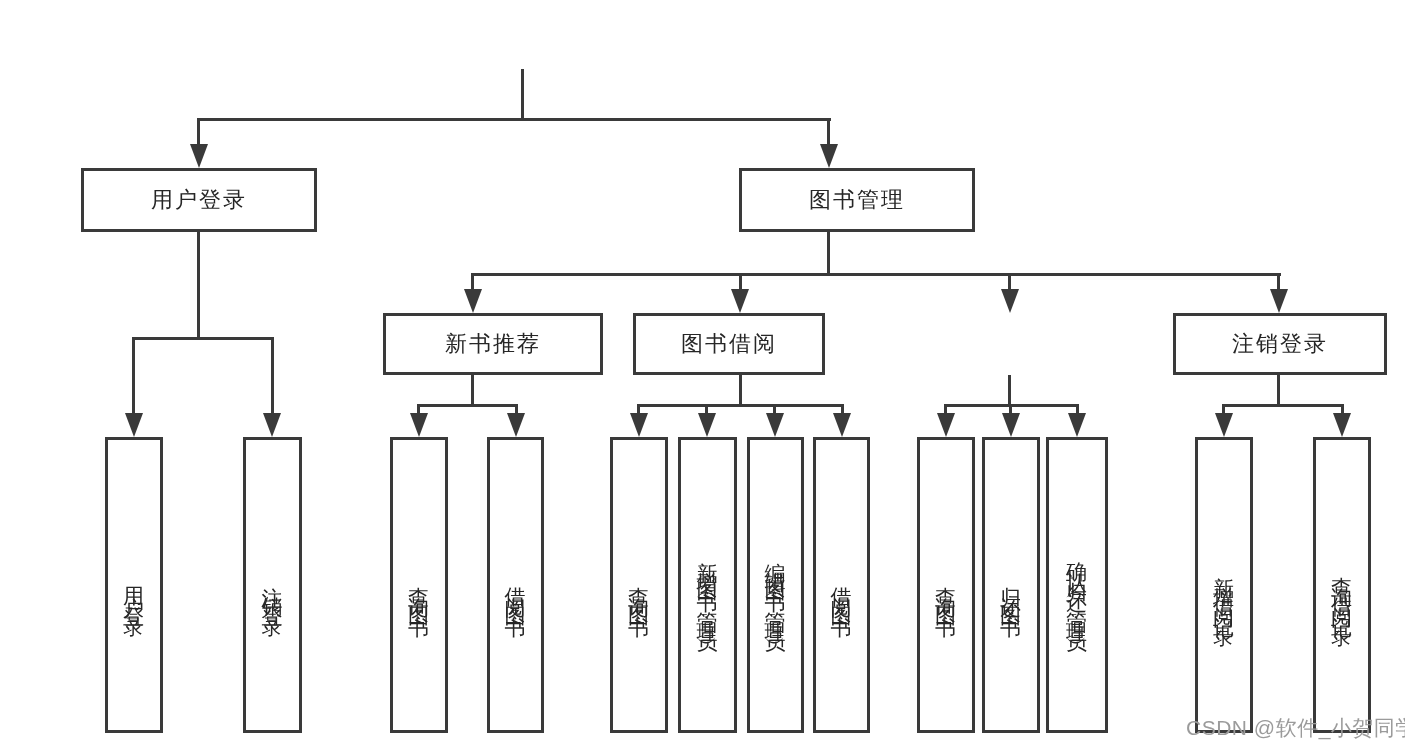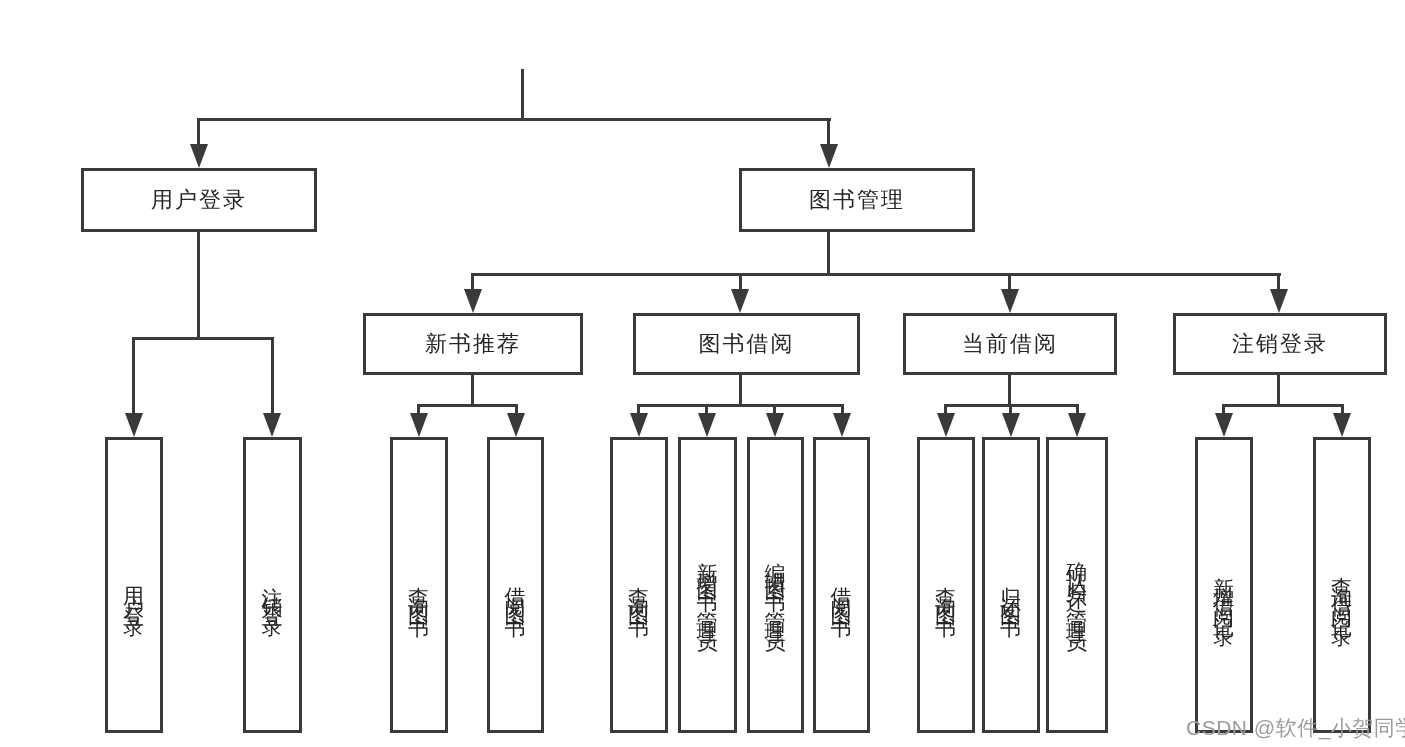--- a/index.html
+++ b/index.html
@@ -70,7 +70,7 @@
   <div class="arrow" style="left:1001px;top:289px;"></div>
   <div class="arrow" style="left:1270px;top:289px;"></div>
 
-  <div class="box hbox" style="left:363px;top:313px;width:220px;height:62px;">
+  <div class="box hbox" style="left:383px;top:313px;width:220px;height:62px;">
     <span class="label">新书推荐</span>
   </div>
   <div class="box hbox" style="left:633px;top:313px;width:227px;height:62px;">

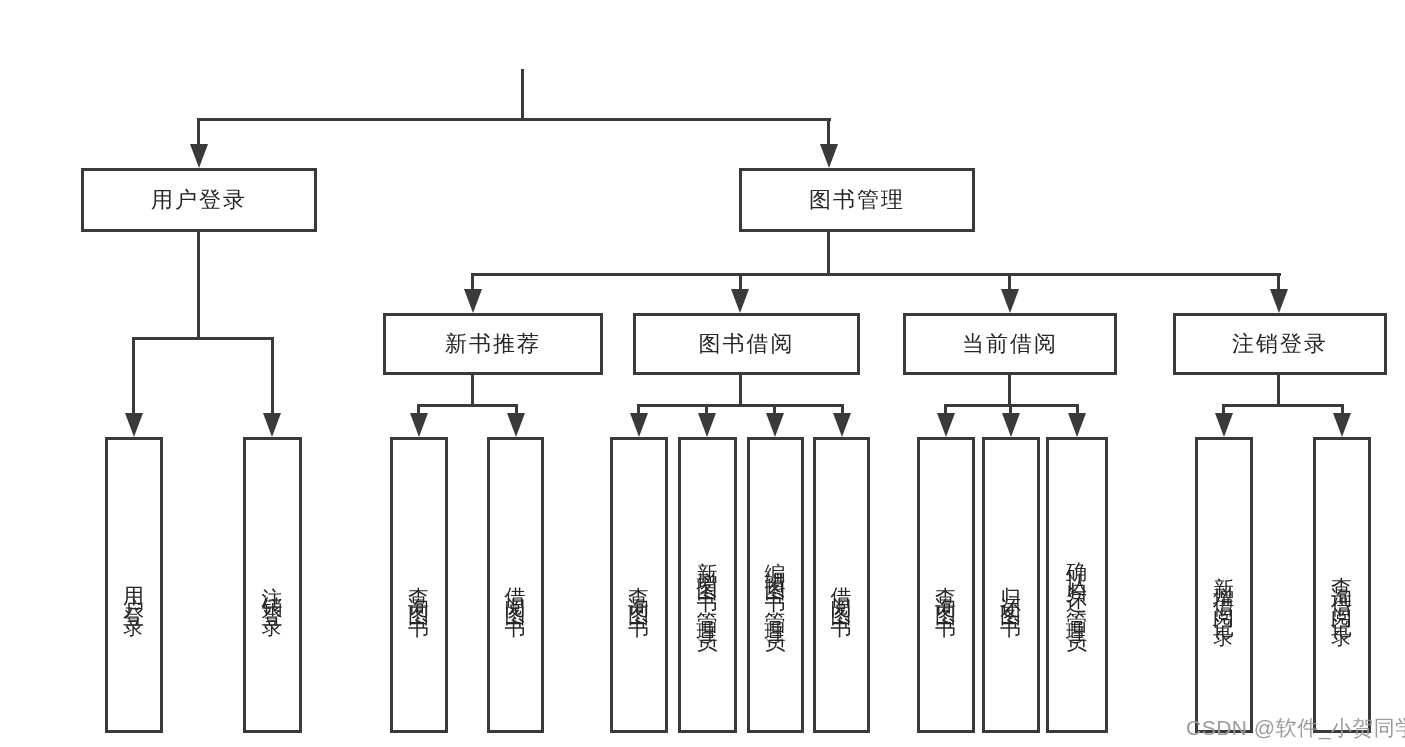--- a/index.html
+++ b/index.html
@@ -73,7 +73,7 @@
   <div class="box hbox" style="left:383px;top:313px;width:220px;height:62px;">
     <span class="label">新书推荐</span>
   </div>
-  <div class="box hbox" style="left:633px;top:313px;width:227px;height:62px;">
+  <div class="box hbox" style="left:633px;top:313px;width:192px;height:62px;">
     <span class="label">图书借阅</span>
   </div>
   <div class="box hbox" style="left:903px;top:313px;width:214px;height:62px;">

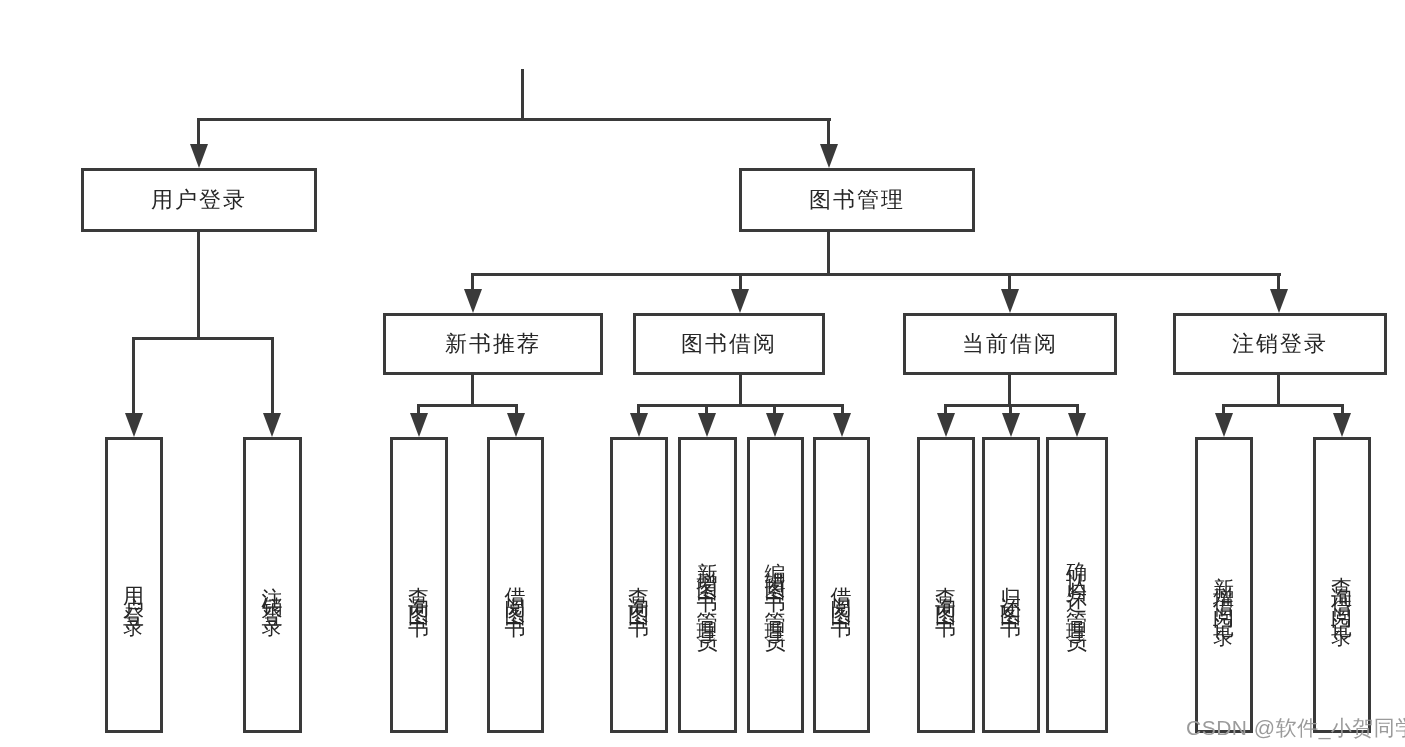--- a/index.html
+++ b/index.html
@@ -75,9 +75,6 @@
   </div>
   <div class="box hbox" style="left:633px;top:313px;width:192px;height:62px;">
     <span class="label">图书借阅</span>
-  </div>
-  <div class="box hbox" style="left:903px;top:313px;width:214px;height:62px;">
-    <span class="label">当前借阅</span>
   </div>
   <div class="box hbox" style="left:1173px;top:313px;width:214px;height:62px;">
     <span class="label">注销登录</span>

